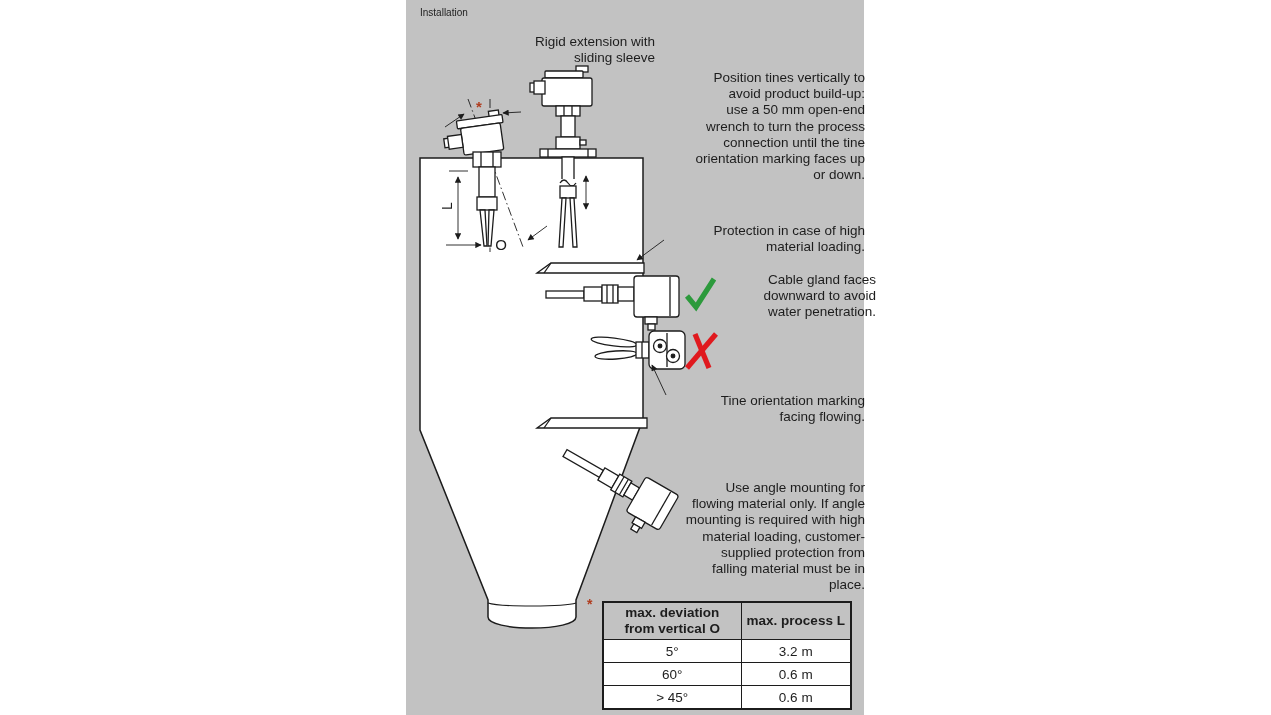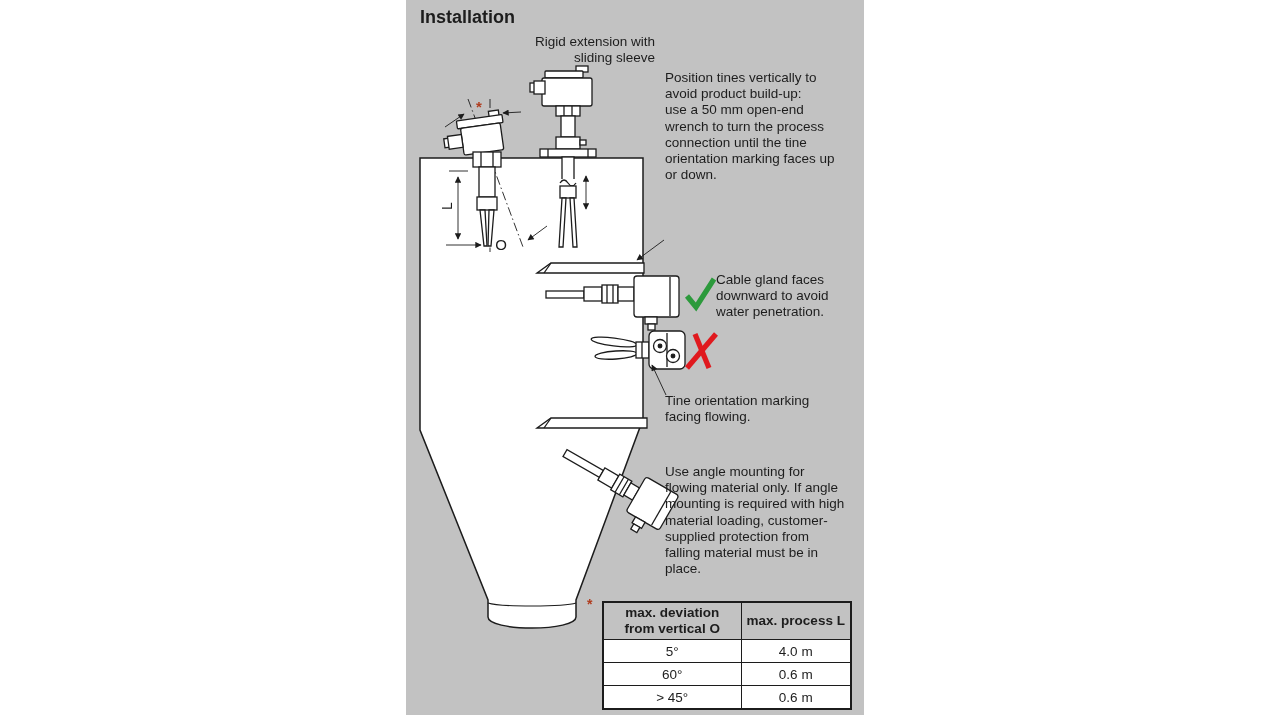--- a/index.html
+++ b/index.html
@@ -12,7 +12,7 @@
     background:#c2c2c2;
   }
   .page-title{
-    position:absolute;left:14px;top:7px;font-size:18px;font-weight:bold;
+    position:absolute;left:14px;top:7px;font-size:10px;font-weight:normal;
     white-space:pre-line;
   }
   .diagram-svg{position:absolute;left:0;top:0;}

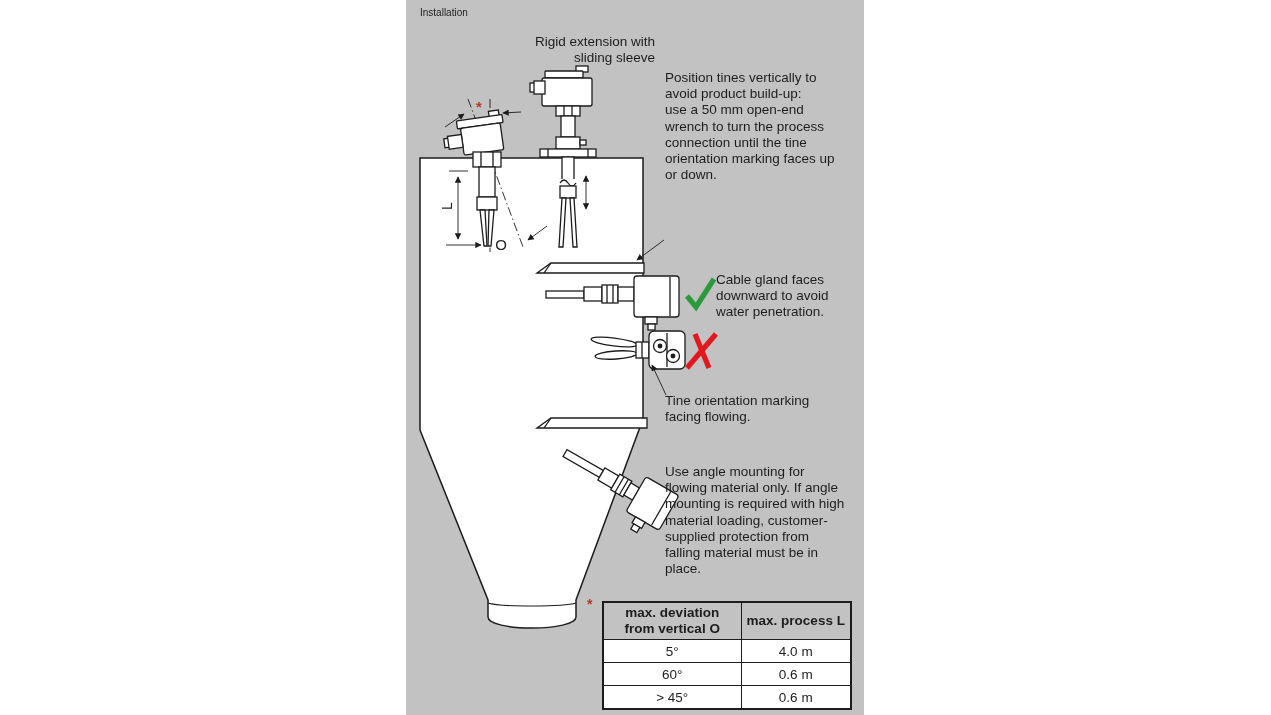--- a/index.html
+++ b/index.html
@@ -17,7 +17,7 @@
   }
   .diagram-svg{position:absolute;left:0;top:0;}
   .note{
-    position:absolute;font-size:13.5px;line-height:16.2px;white-space:pre-line;
+    position:absolute;font-size:13.5px;line-height:16.2px;white-space:pre-line;text-align:right;
   }
   .note-center{text-align:right;}
   .footnote-star{

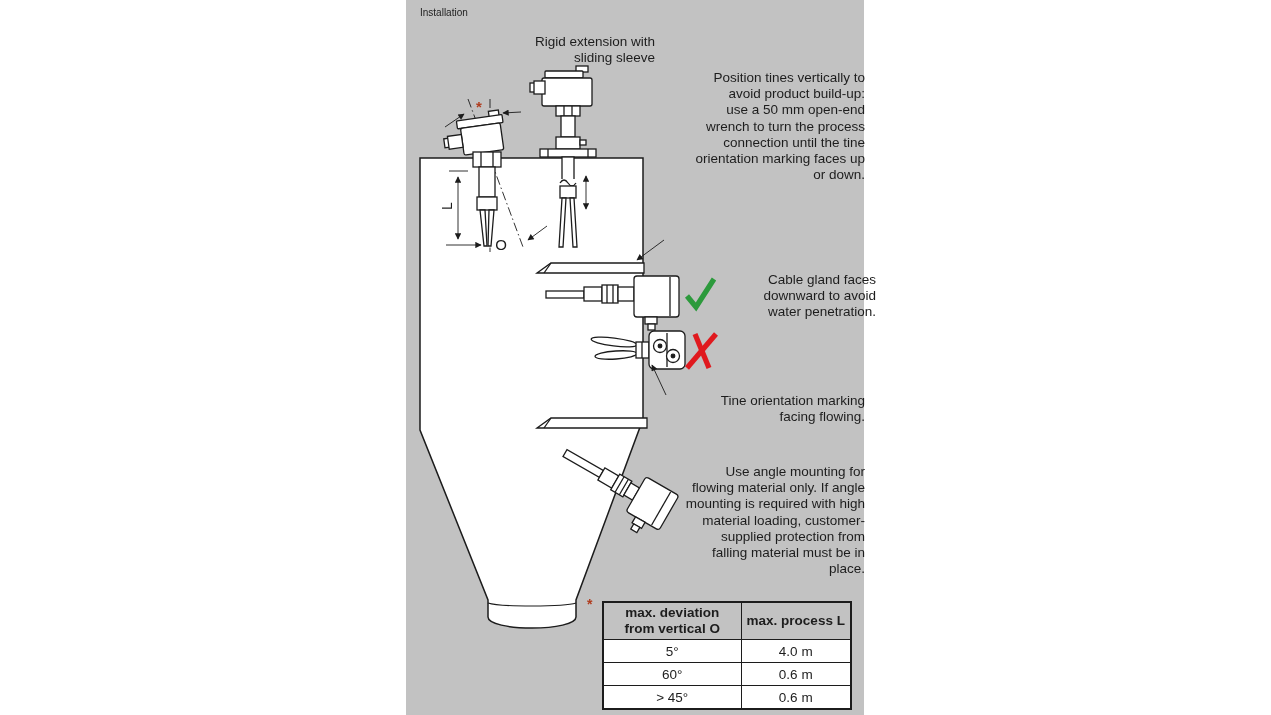--- a/index.html
+++ b/index.html
@@ -184,6 +184,8 @@
 orientation marking faces up
 or down.</div>
 
+  <div class="note" style="left:259px;top:223px;width:200px;">Protection in case of high
+material loading.</div>
 
   <div class="note" style="left:310px;top:272px;width:160px;">Cable gland faces
 downward to avoid

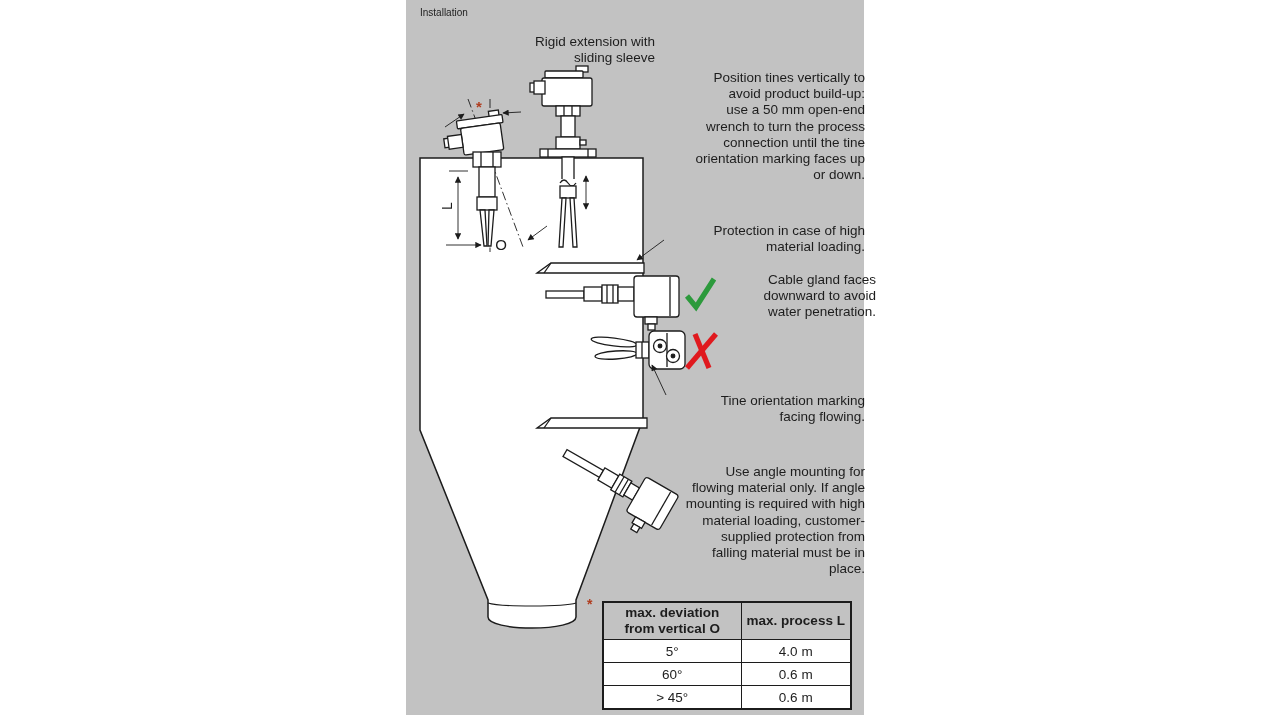--- a/index.html
+++ b/index.html
@@ -194,7 +194,7 @@
   <div class="note" style="left:259px;top:393px;width:200px;">Tine orientation marking
 facing flowing.</div>
 
-  <div class="note" style="left:259px;top:464px;width:200px;">Use angle mounting for
+  <div class="note" style="left:259px;top:480px;width:200px;">Use angle mounting for
 flowing material only. If angle
 mounting is required with high
 material loading, customer-

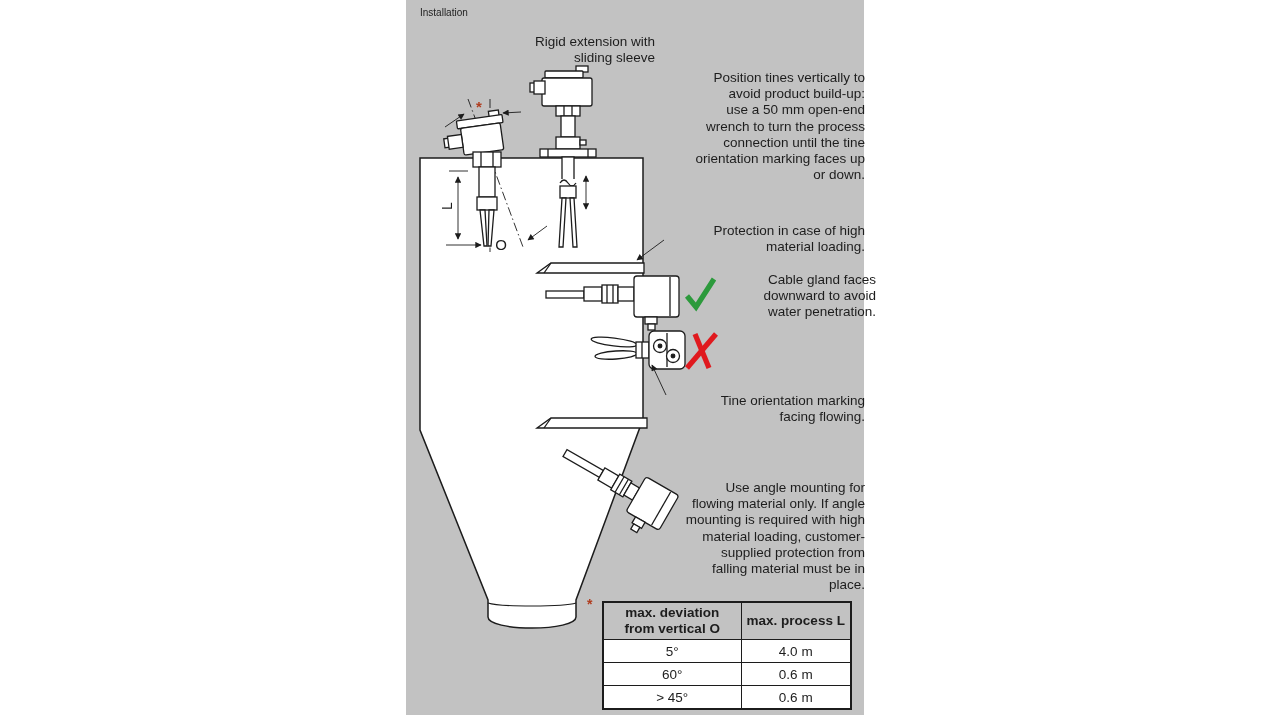--- a/index.html
+++ b/index.html
@@ -219,7 +219,7 @@
     <tbody>
       <tr>
         <td>5°</td>
-        <td>4.0 m</td>
+        <td>3.2 m</td>
       </tr>
       <tr>
         <td>60°</td>

